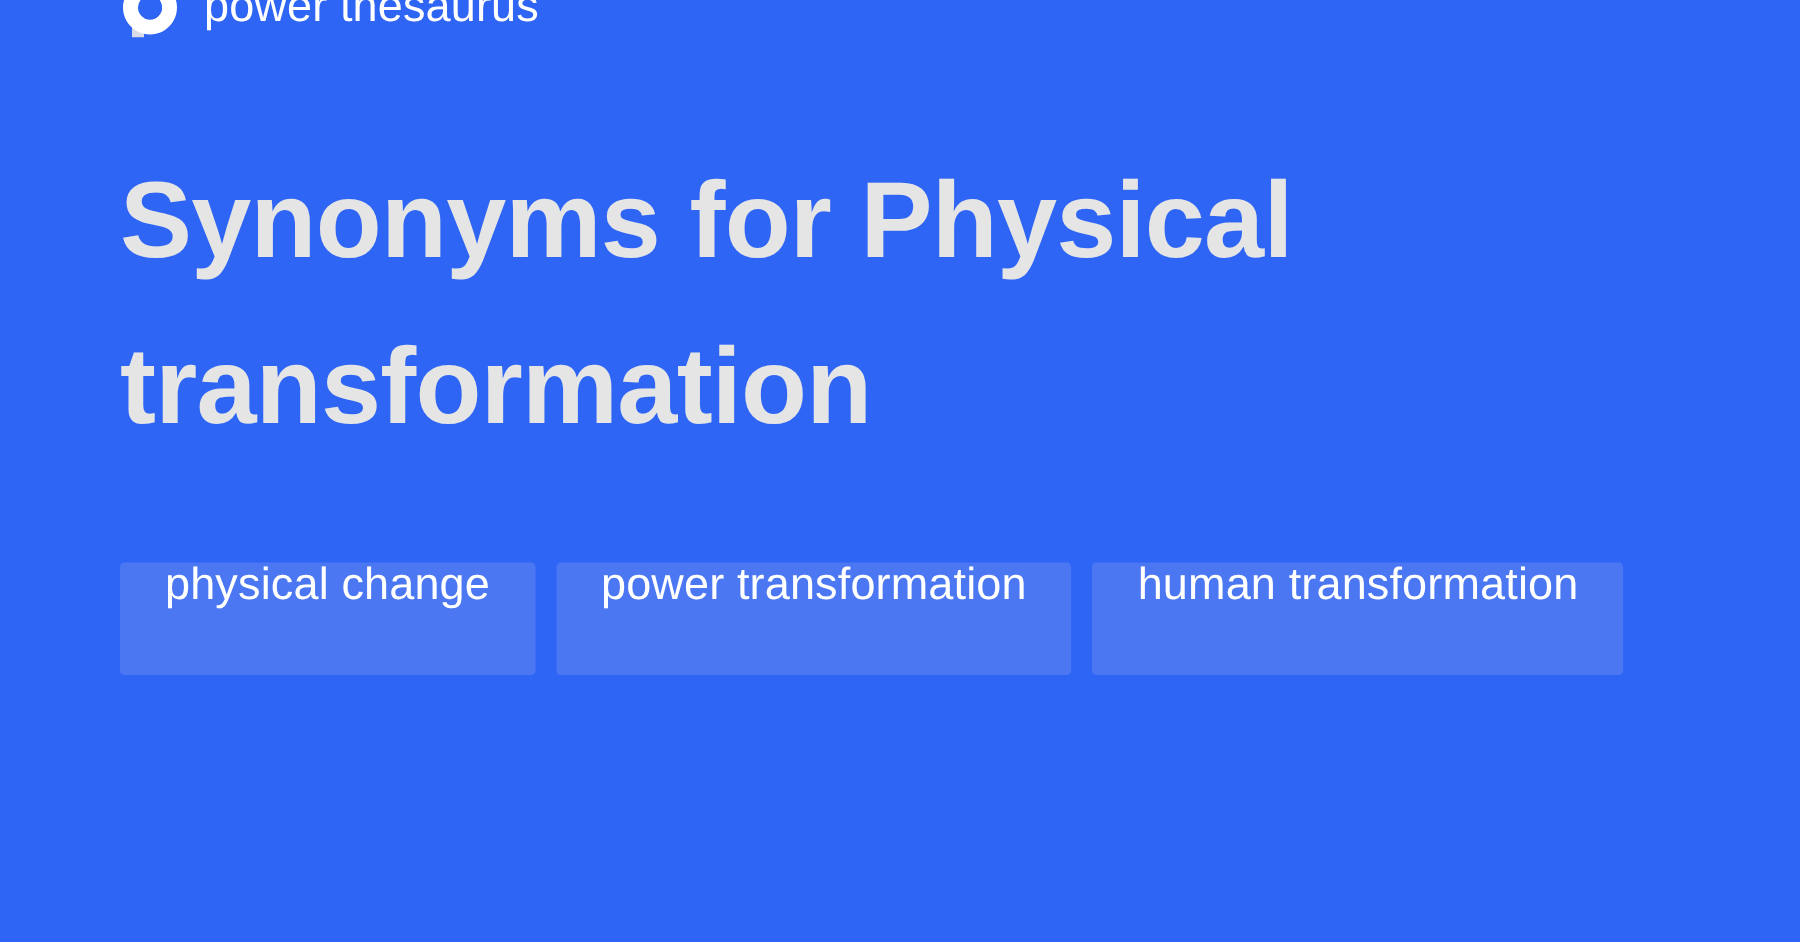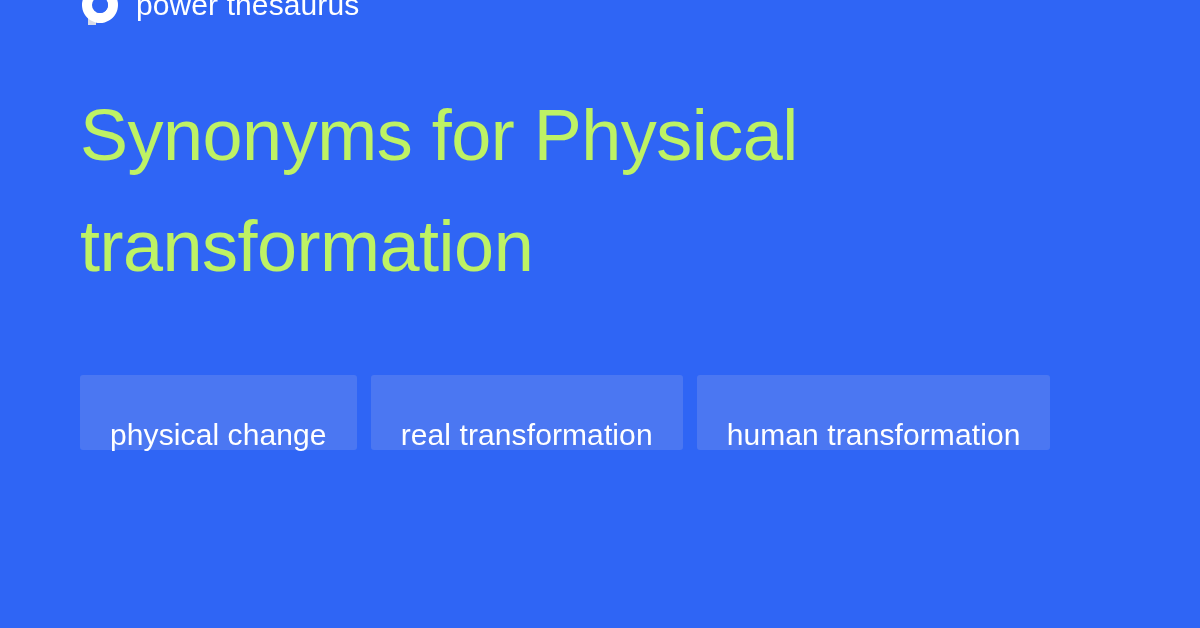--- a/index.html
+++ b/index.html
@@ -55,11 +55,11 @@
   .headline {
     position: absolute;
     left: 80px;
-    top: 80px;
+    top: 92px;
     width: 1020px;
-    color: #bef264;
+    color: #e5e5e5;
     font-size: 72px;
-    font-weight: 400;
+    font-weight: 700;
     line-height: 111px;
     letter-spacing: -0.5px;
   }

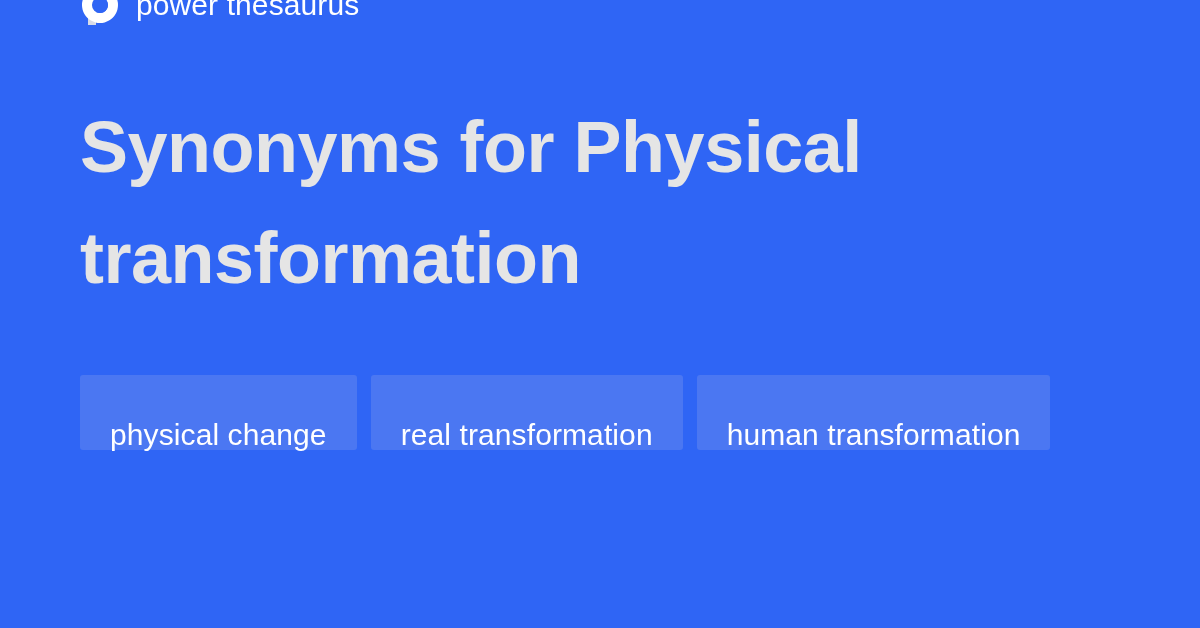--- a/index.html
+++ b/index.html
@@ -80,7 +80,7 @@
     border-radius: 3px;
     height: 75px;
     display: flex;
-    align-items: flex-end;
+    align-items: flex-start;
     padding: 0 30px;
     color: #ffffff;
     font-size: 30px;

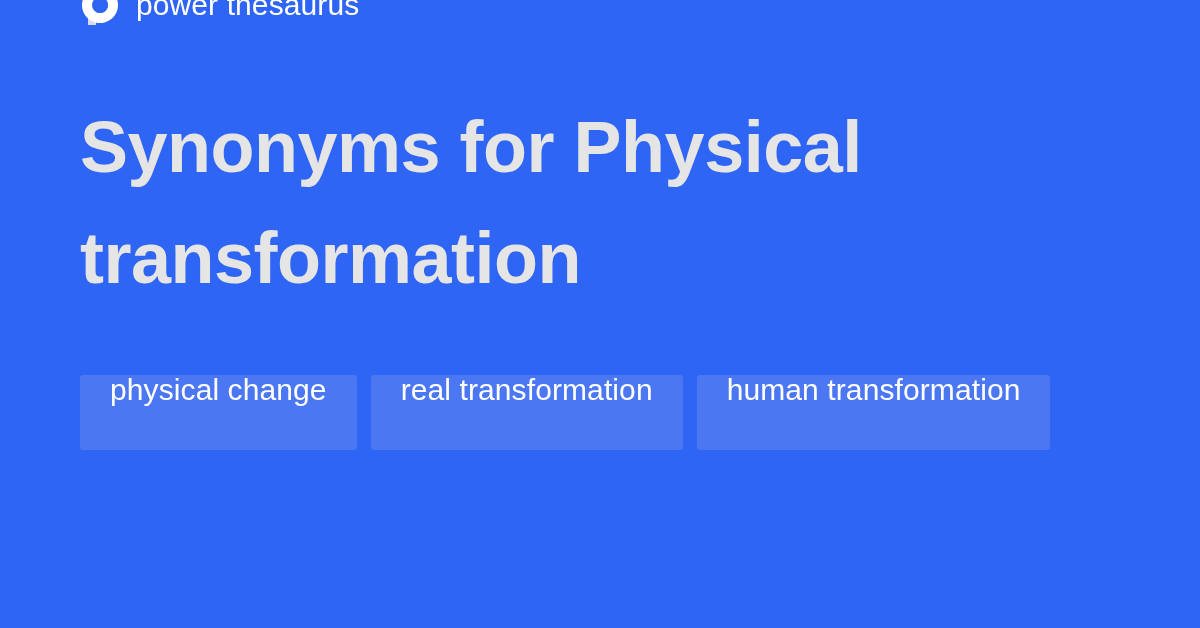--- a/index.html
+++ b/index.html
@@ -111,7 +111,7 @@
     <span>physical change</span>
   </div>
   <div class="chip">
-    <span>real transformation</span>
+    <span>power transformation</span>
   </div>
   <div class="chip">
     <span>human transformation</span>

